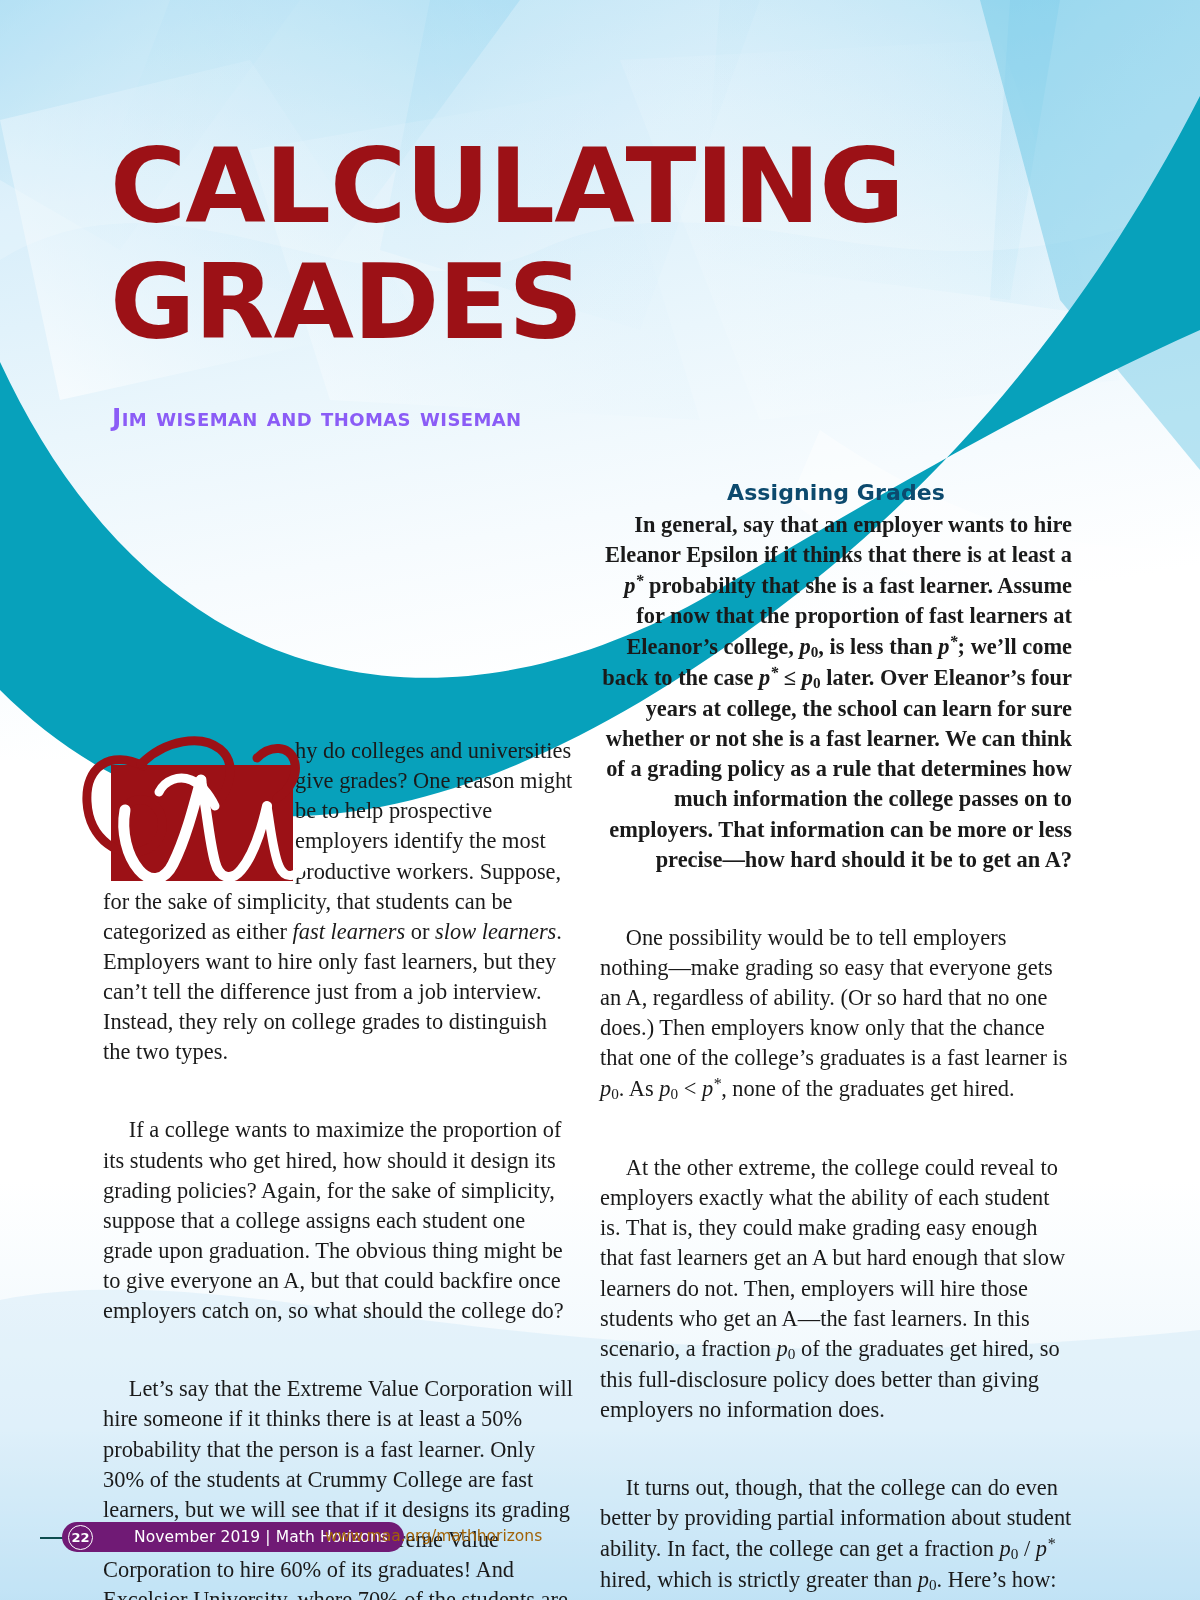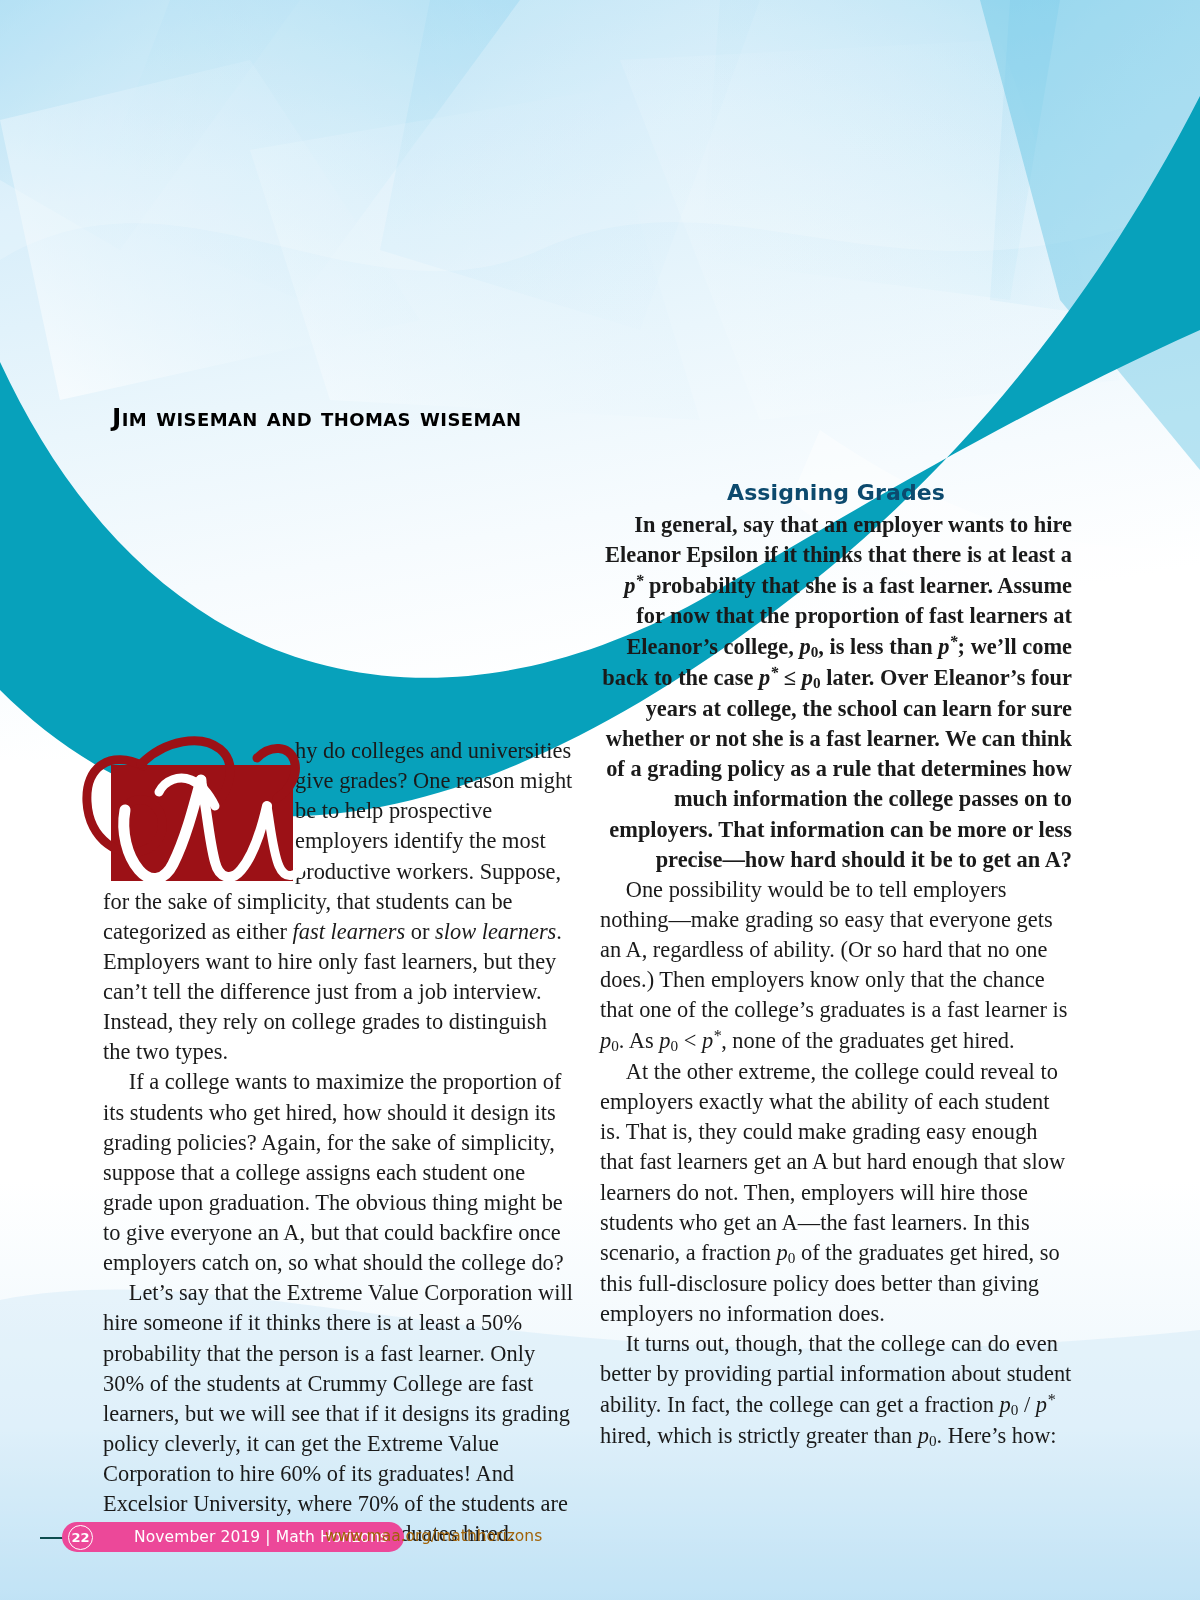--- a/index.html
+++ b/index.html
@@ -244,6 +244,10 @@
              C930,498 1080,330 1200,96 Z" fill="#07a1bb"></path>
   </svg>
 
+  <h1 class="title">
+    <span>CALCULATING</span>
+    <span class="line2">GRADES</span>
+  </h1>
 
   <div class="byline">Jim Wiseman and Thomas Wiseman</div>
 

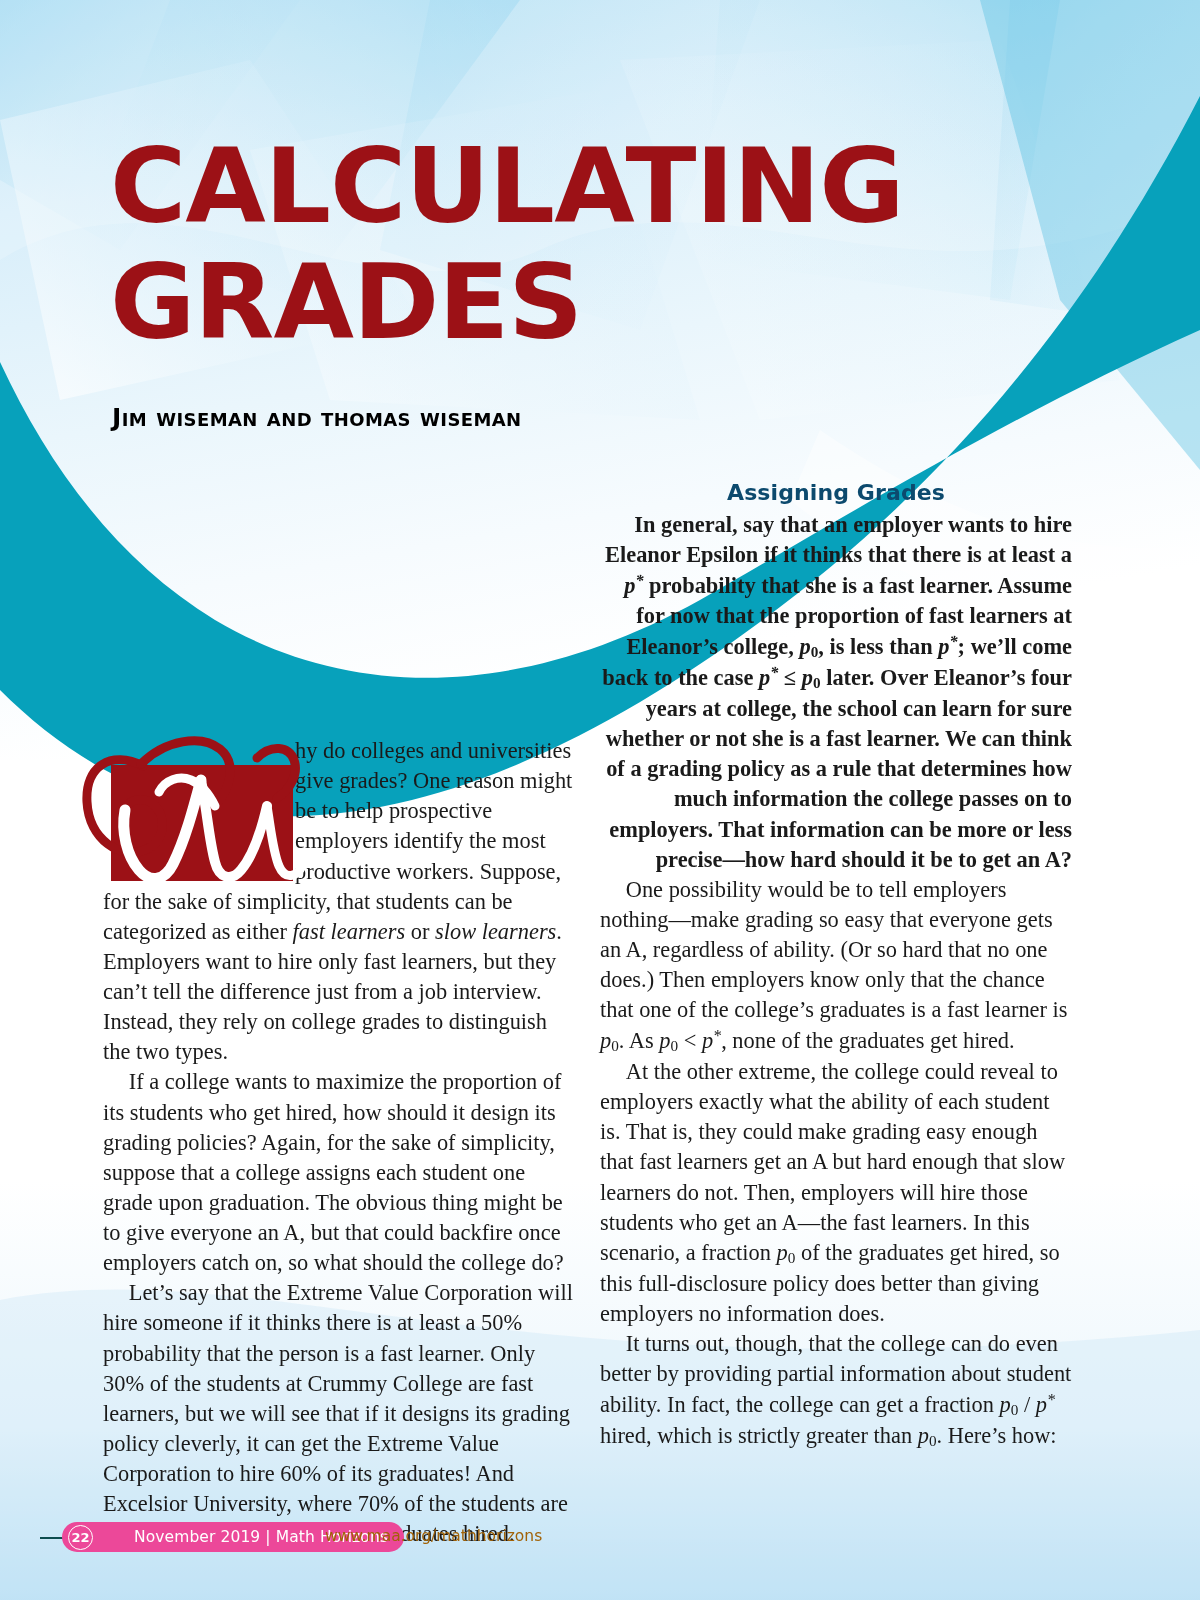--- a/index.html
+++ b/index.html
@@ -54,7 +54,7 @@
     position: absolute;
     left: 112px;
     top: 403px;
-    color: #000000;
+    color: #8b5cf6;
     font-family: "DejaVu Sans", sans-serif;
     font-weight: 700;
     font-size: 25px;

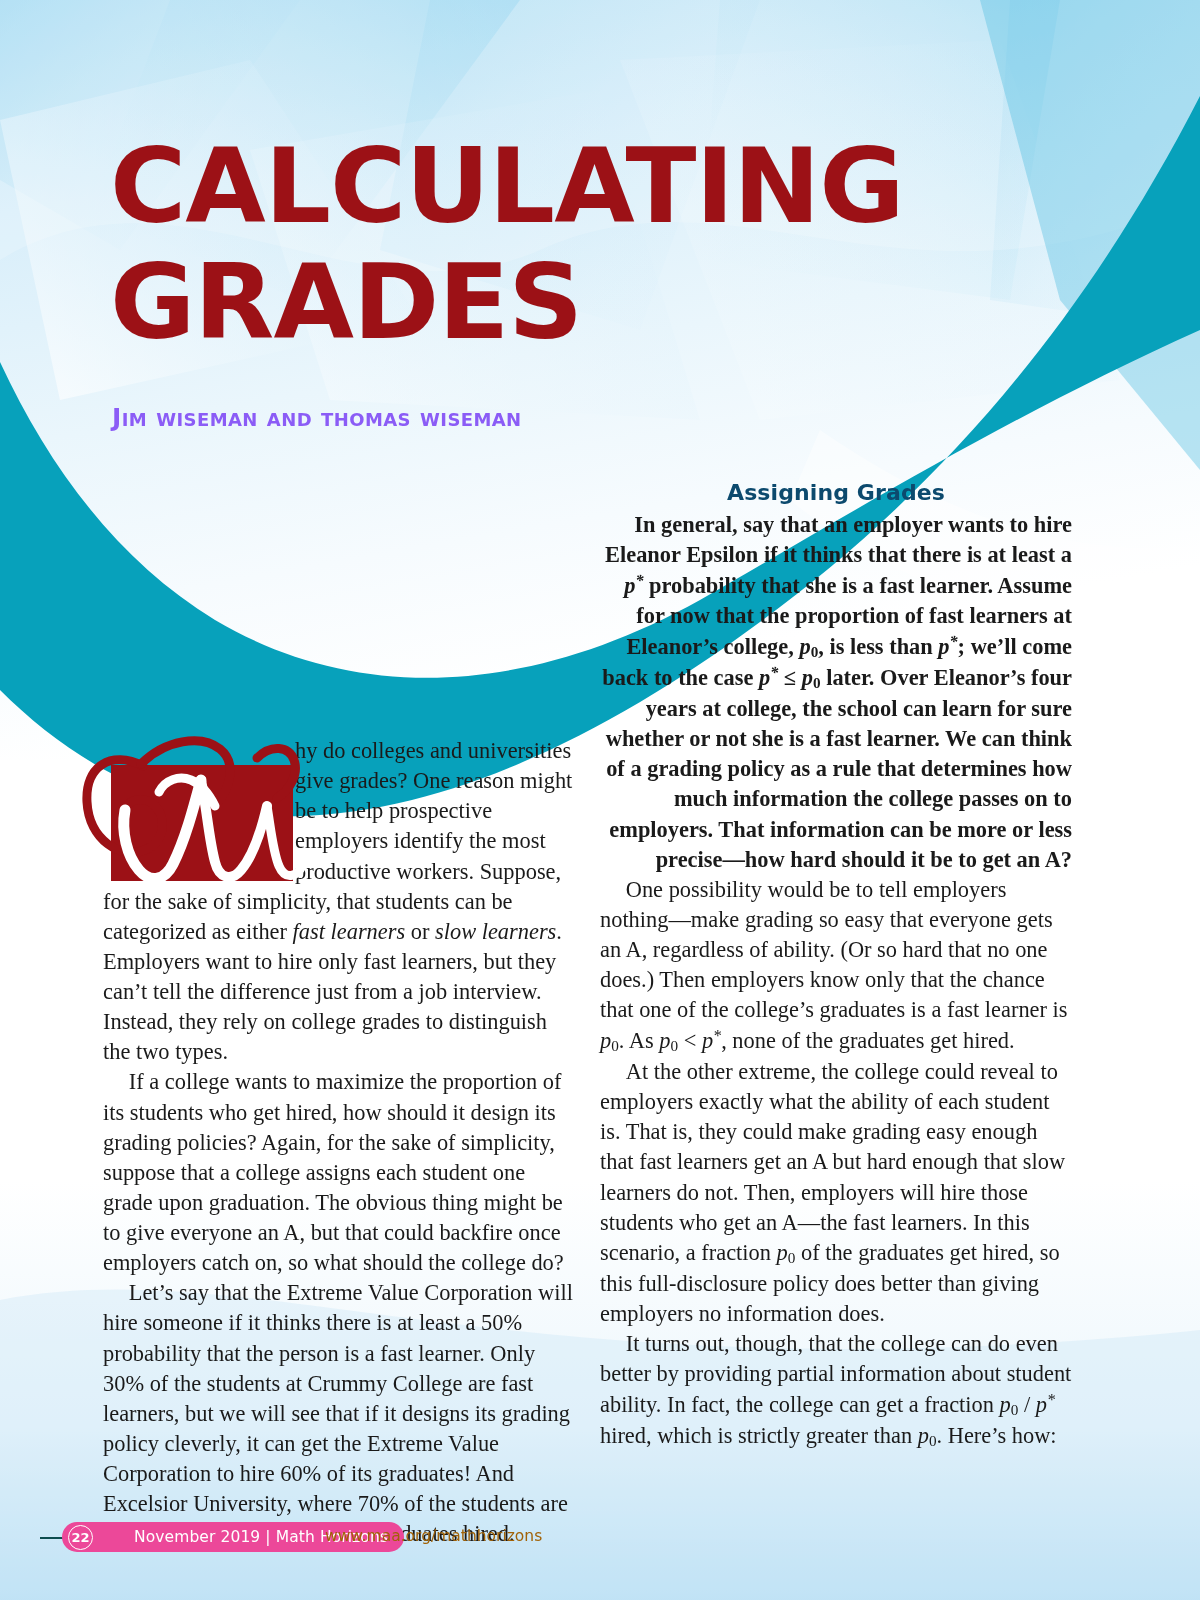--- a/index.html
+++ b/index.html
@@ -84,7 +84,7 @@
     width: 472px;
   }
   .col p { margin: 0; }
-  .col p + p { text-indent: 1.15em; }
+  .col p + p { text-indent: 1.15em; margin-top: 48px; }
 
   .section-head {
     color: #0c4a6e;

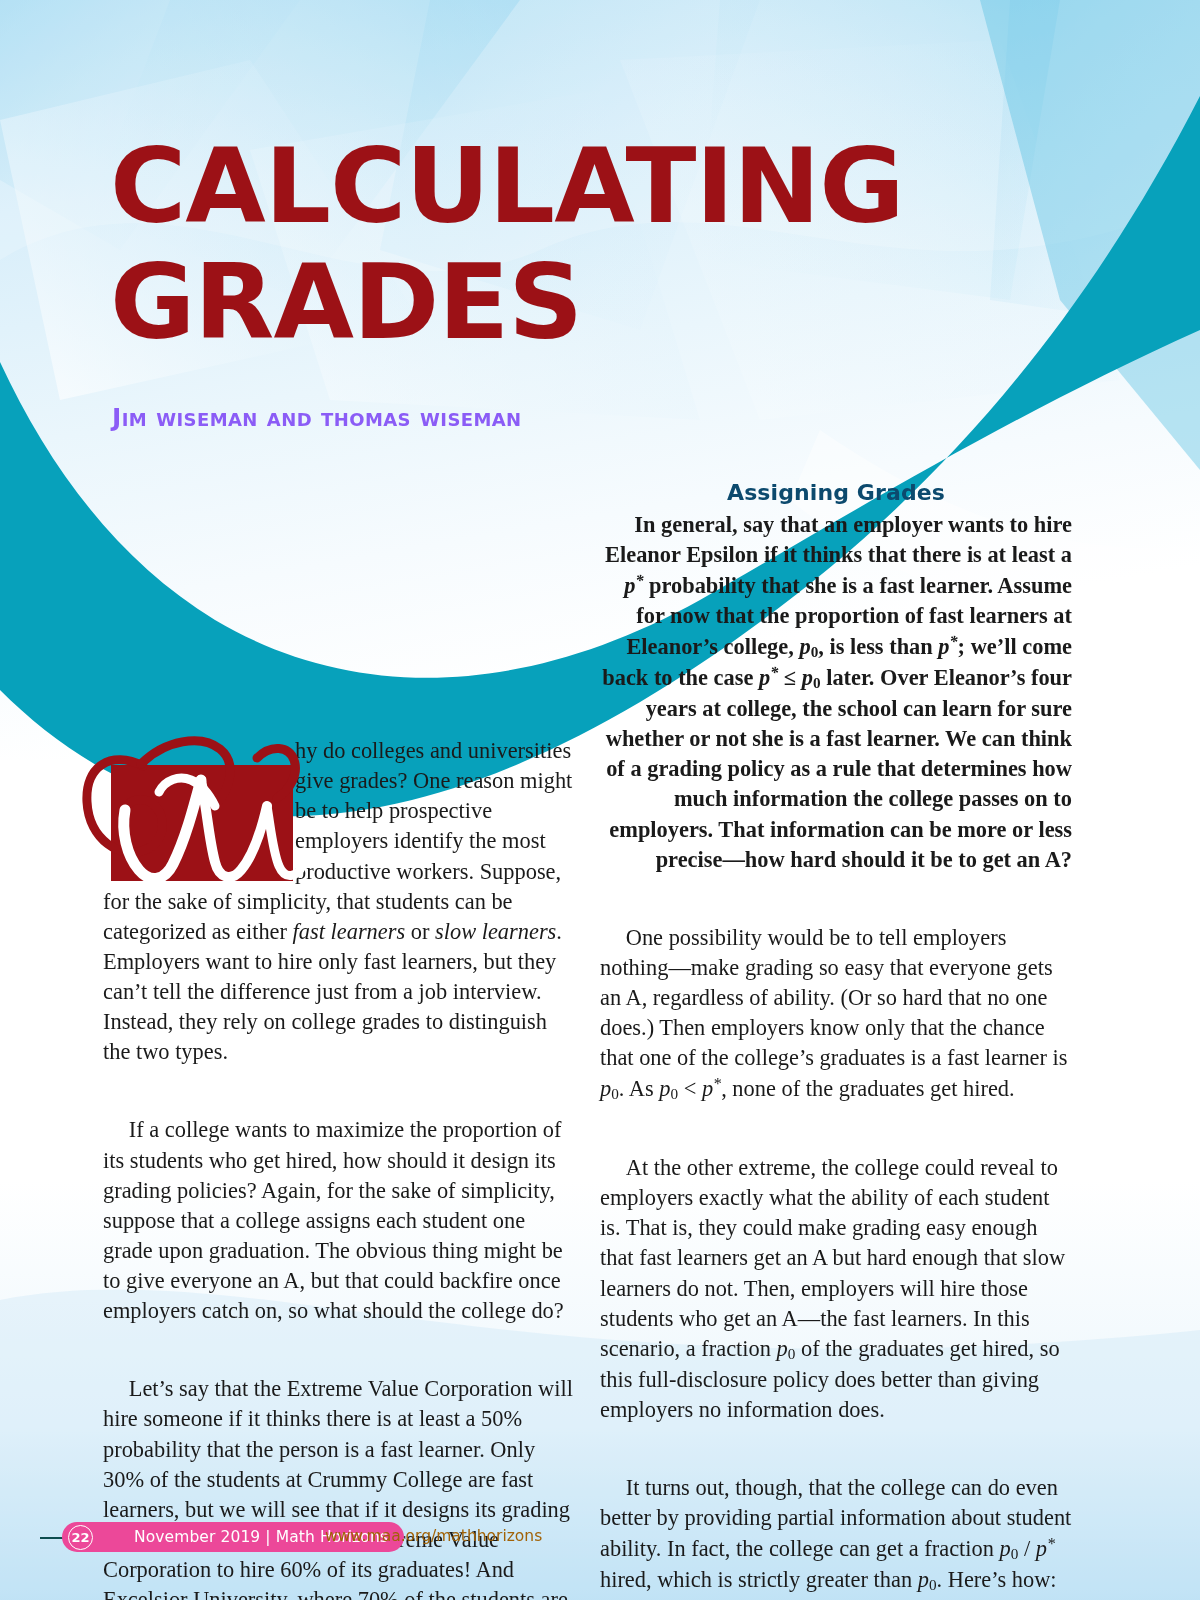--- a/index.html
+++ b/index.html
@@ -162,7 +162,7 @@
     top: 0;
     height: 30px;
     border-radius: 15px;
-    background: #ec4899;
+    background: #701a75;
     display: flex;
     align-items: center;
     padding: 0 16px 0 6px;

